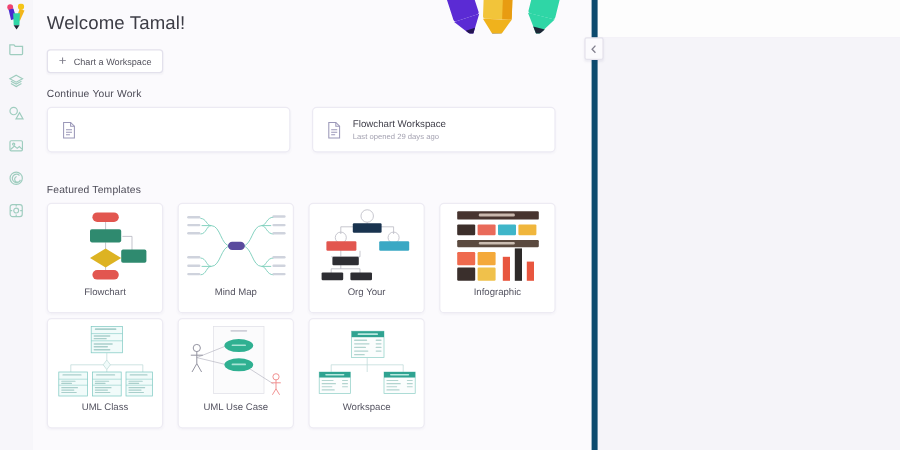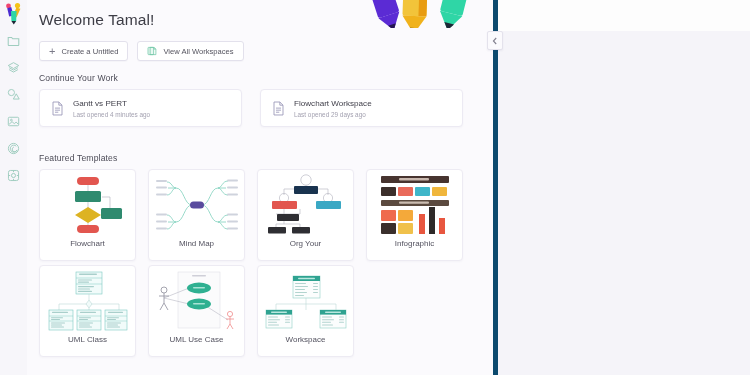--- a/index.html
+++ b/index.html
@@ -166,7 +166,7 @@
       <div class="btn-row">
         <div class="btn">
           <span class="plus">+</span>
-          <span>Create a Untitled</span>
+          <span>Chart a Workspace</span>
         </div>
         <div class="btn">
           <svg width="10" height="10" viewBox="0 0 16 16" fill="none" stroke="#6fc6a6" stroke-width="1.2">

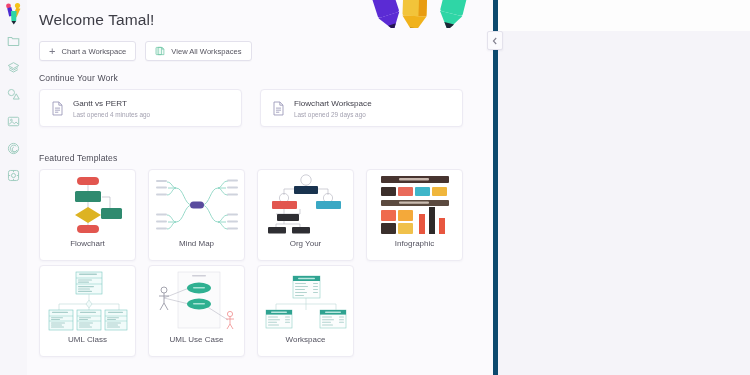--- a/index.html
+++ b/index.html
@@ -167,14 +167,6 @@
         <div class="btn">
           <span class="plus">+</span>
           <span>Chart a Workspace</span>
-        </div>
-        <div class="btn">
-          <svg width="10" height="10" viewBox="0 0 16 16" fill="none" stroke="#6fc6a6" stroke-width="1.2">
-            <rect x="1.6" y="2.2" width="9" height="11.6" rx="1" fill="#e9f8f2"></rect>
-            <path d="M5 2.2h6.4l2.8 2.8v8.8H5z"></path>
-            <path d="M11.4 2.2v2.8h2.8"></path>
-          </svg>
-          <span>View All Workspaces</span>
         </div>
       </div>
 

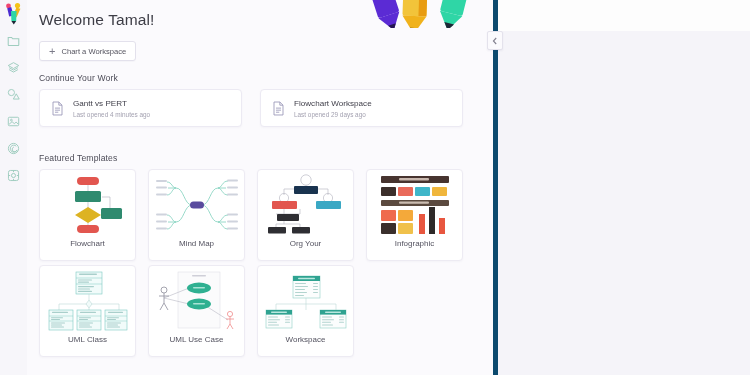--- a/index.html
+++ b/index.html
@@ -179,10 +179,6 @@
             <path d="M9.7 1.3v4h4"></path>
             <path d="M4.8 9h6.4M4.8 11.6h6.4M4.8 14.2h4.2"></path>
           </svg>
-          <div class="work-text">
-            <span class="work-name">Gantt vs PERT</span>
-            <span class="work-sub">Last opened 4 minutes ago</span>
-          </div>
         </div>
         <div class="work-card">
           <svg width="13" height="15" viewBox="0 0 16 19" fill="none" stroke="#9a97b8" stroke-width="1.1">

